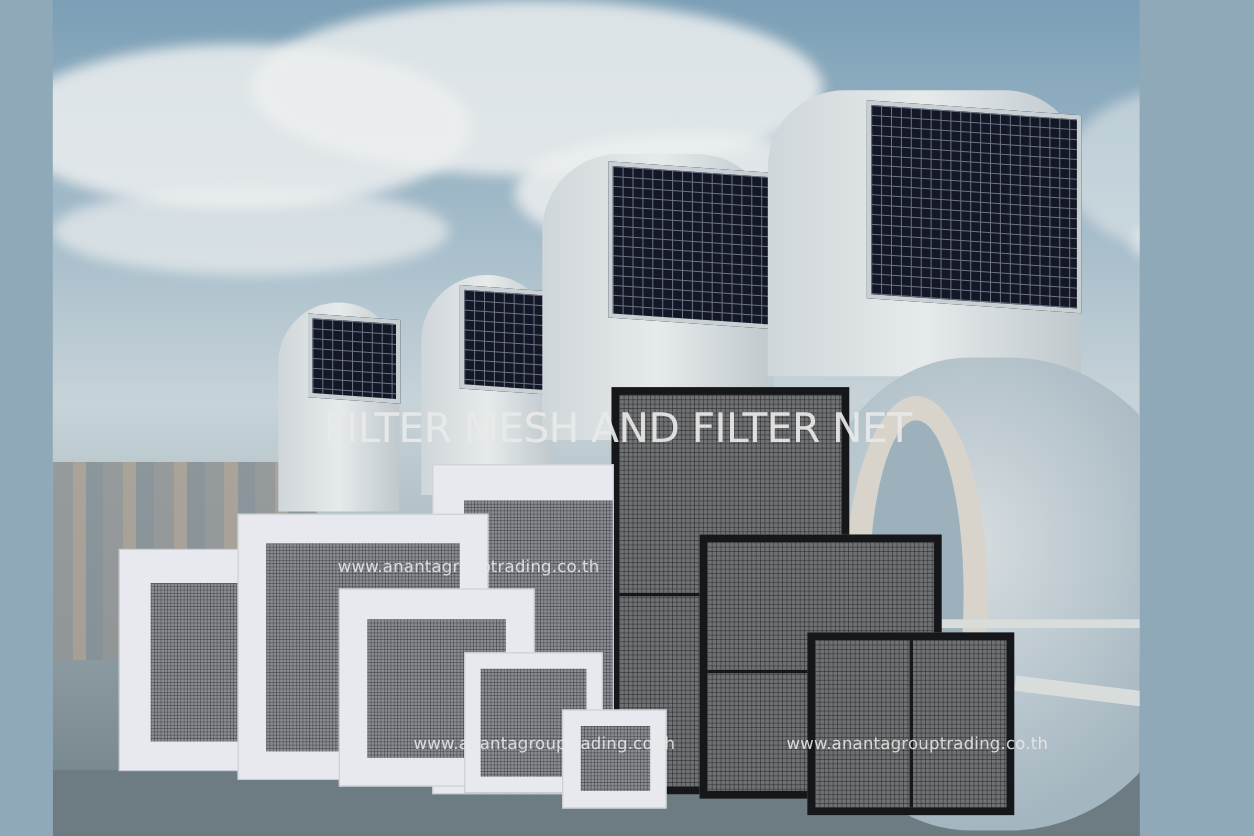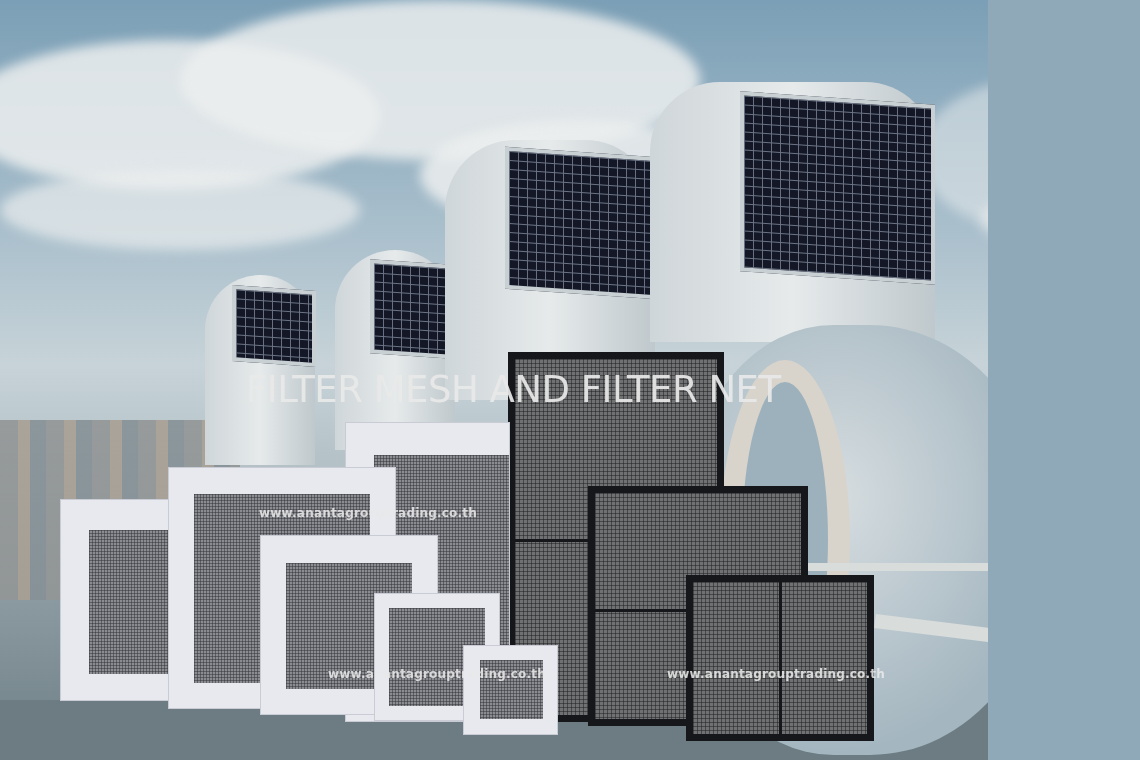--- a/index.html
+++ b/index.html
@@ -5,7 +5,7 @@
     * { margin: 0; padding: 0; box-sizing: border-box; }
     html, body { width: 1140px; height: 760px; overflow: hidden; background: #8fa9b8; }
     .scene { position: relative; width: 988px; height: 760px; overflow: hidden;
-      background: linear-gradient(180deg, #7b9fb6 0%, #a9bfcc 30%, #c7d3d8 48%, #b5c3c9 60%, #8e9ea4 100%); }
+      background: linear-gradient(180deg, #7b9fb6 0%, #a9bfcc 30%, #c7d3d8 48%, #b5c3c9 60%, #8e9ea4 100%); margin-left: 48px; }
     .cloud { position: absolute; border-radius: 50%; background: rgba(236,238,238,0.85); filter: blur(6px); }
     .city { position: absolute; left: 0; top: 420px; width: 240px; height: 240px;
       background: repeating-linear-gradient(90deg, #8d8f8f 0 18px, #a69a8c 18px 30px, #7f8a8f 30px 46px); opacity: .8; }

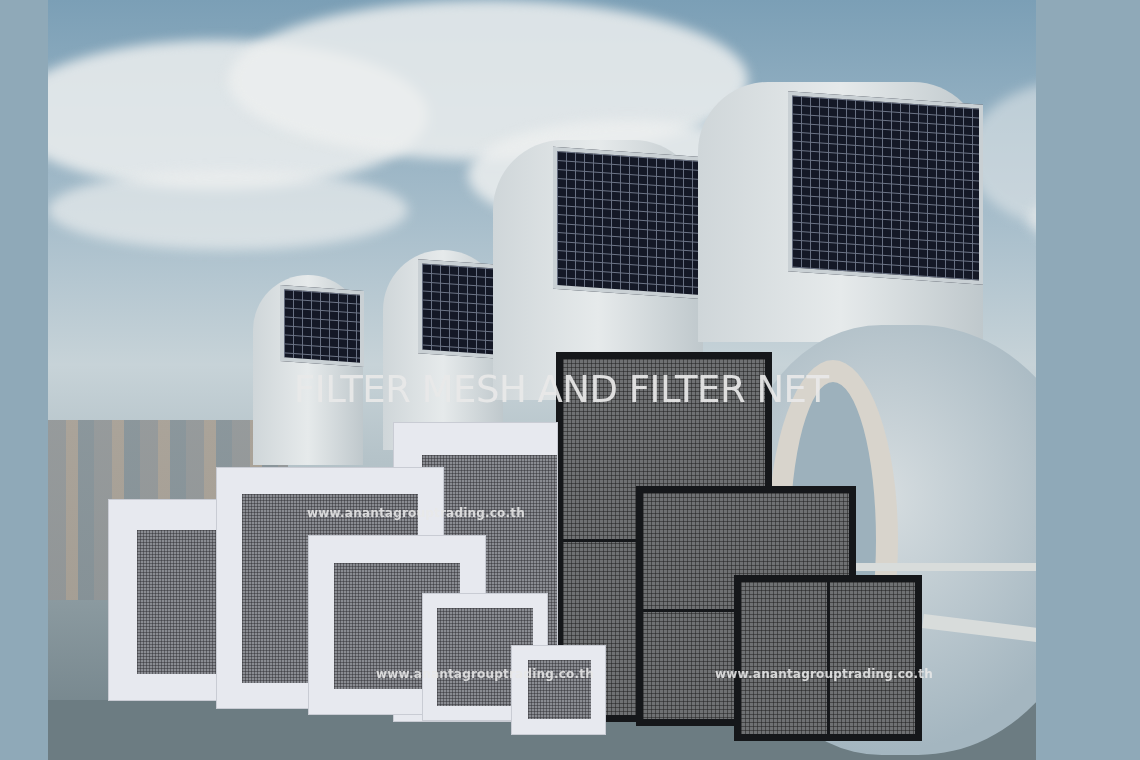--- a/index.html
+++ b/index.html
@@ -36,7 +36,7 @@
     .title { position: absolute; left: 246px; top: 368px; width: 650px; color: rgba(232,232,232,0.93);
       font-family: "DejaVu Sans", sans-serif; font-size: 37px; letter-spacing: -0.5px; white-space: nowrap; }
     .url { position: absolute; color: rgba(232,232,232,0.88); font-family: "DejaVu Sans", sans-serif;
-      font-size: 12px; letter-spacing: 0.2px; white-space: nowrap; font-weight: bold; }
+      font-size: 15px; letter-spacing: 0.2px; white-space: nowrap; }
   </style>
 </head>
 <body>

